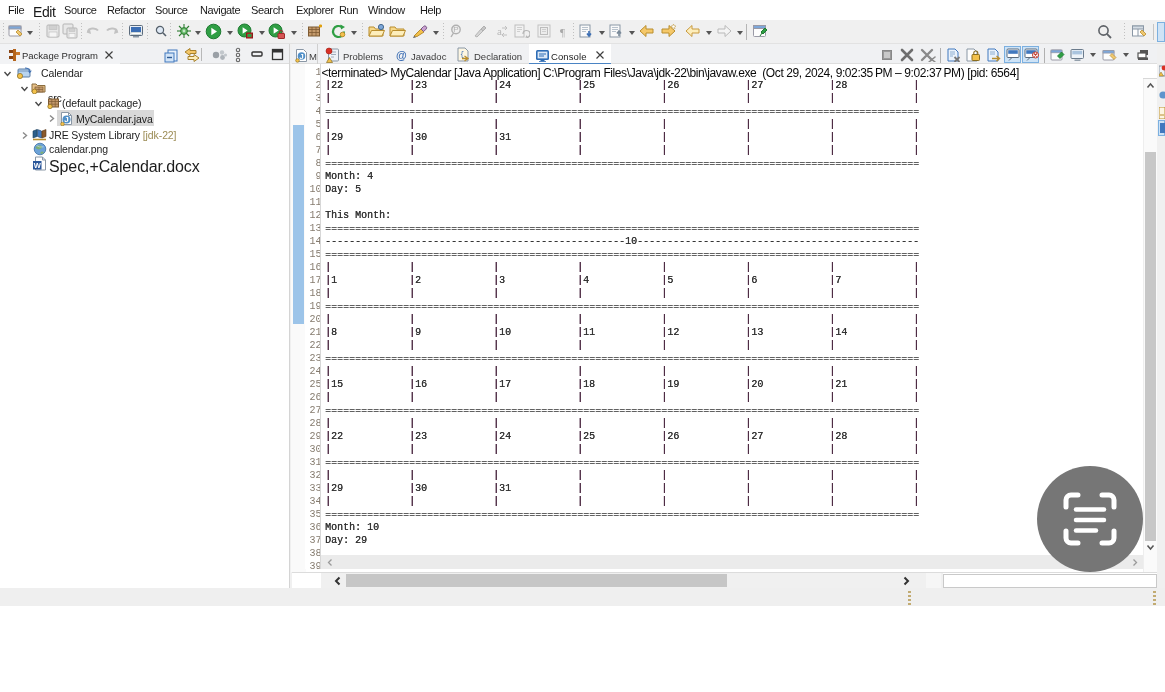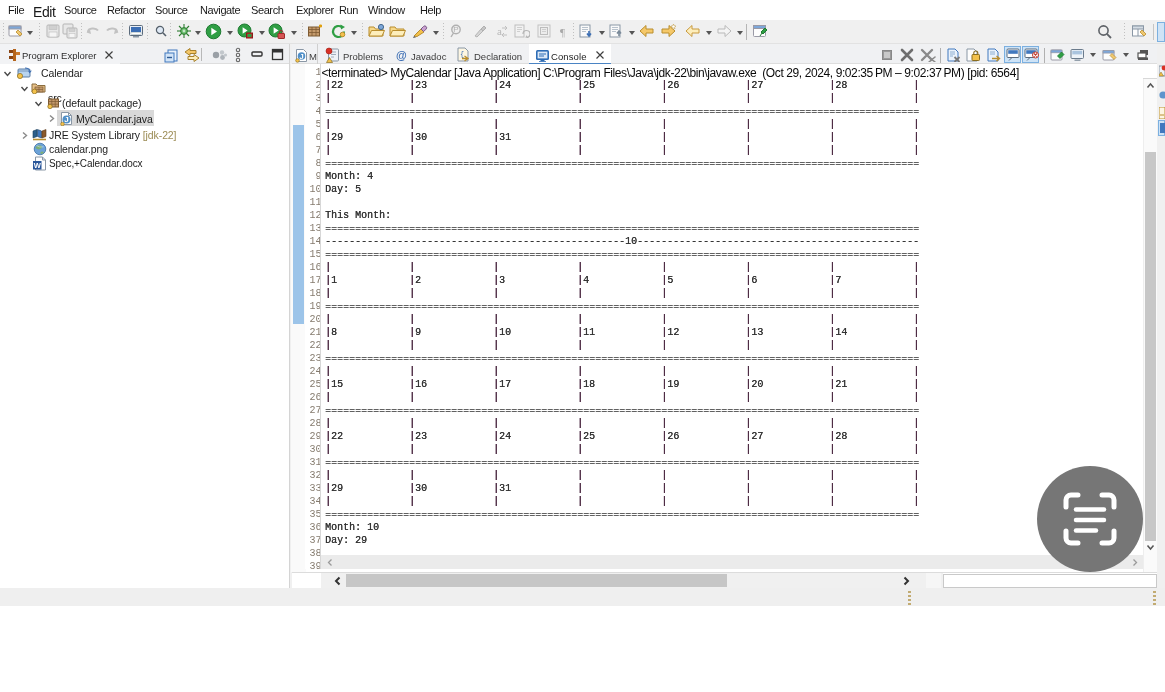--- a/index.html
+++ b/index.html
@@ -202,7 +202,7 @@
 <rect x="8" y="4" width="4" height="3" fill="#c87a2e"></rect>
 <rect x="1" y="8" width="4" height="3" fill="#8a4513"></rect>
   </svg>
-<span style="position:absolute;left:22px;top:50px;white-space:pre;font-size:9.5px;color:#2e2e2e">Program Explorer</span>
+<span style="position:absolute;left:22px;top:50px;white-space:pre;font-size:9.5px;color:#2e2e2e">Package Program</span>
 <svg style="position:absolute;left:104px;top:50px" width="10" height="10" viewBox="0 0 10 10">
     <path d="M1.5 1.5 L8.5 8.5 M8.5 1.5 L1.5 8.5" stroke="#3f3f3f" stroke-width="1.2"></path>
   </svg>

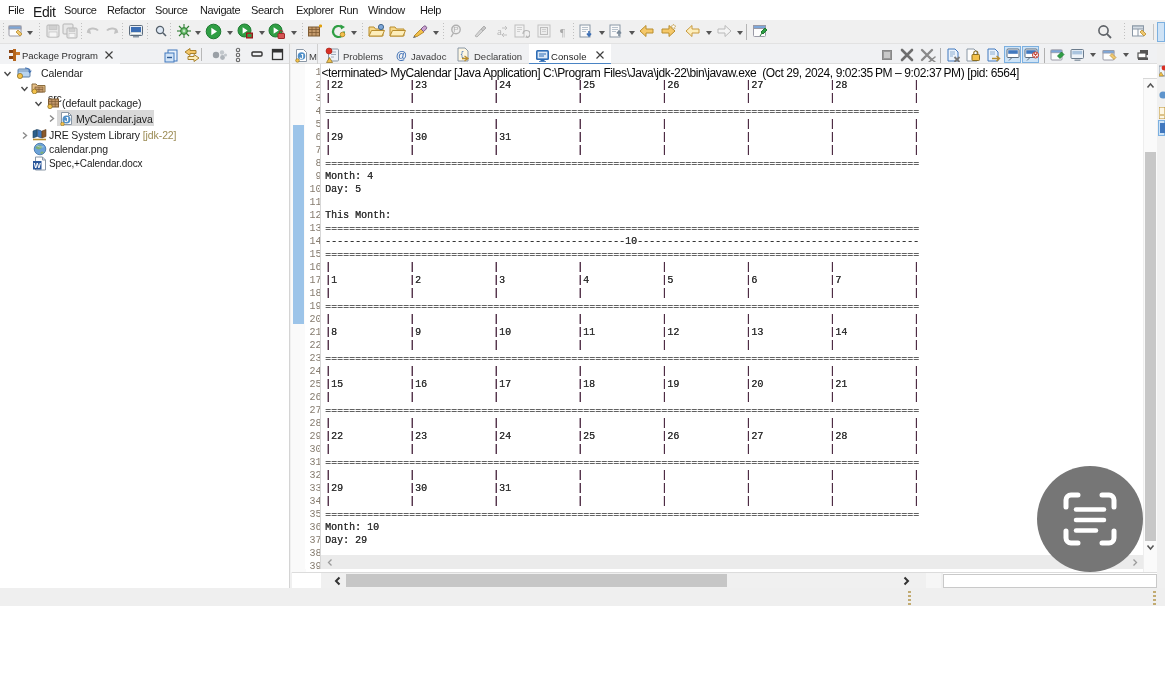--- a/index.html
+++ b/index.html
@@ -299,7 +299,7 @@
 <rect x="1" y="5" width="8.5" height="8.5" fill="#2b579a"></rect>
 <text x="5.2" y="11.6" font-size="7.5" font-weight="bold" fill="#fff" text-anchor="middle" font-family="Liberation Sans">W</text>
   </svg>
-<span style="position:absolute;left:49px;top:158px;white-space:pre;font-size:10px;letter-spacing:-0.1px;color:#1c1c1c">Spec,+Calendar.docx</span>
+<span style="position:absolute;left:49px;top:158px;white-space:pre;font-size:16px;letter-spacing:-0.1px;color:#1c1c1c">Spec,+Calendar.docx</span>
 <div style="position:absolute;left:289px;top:44px;width:1px;height:544px;background:#d4d4d4"></div>
 <div style="position:absolute;left:290px;top:44px;width:2px;height:544px;background:#f0f0f0"></div>
 <div style="position:absolute;left:292px;top:44px;width:865px;height:20px;background:#f0f1f3;border-bottom:1px solid #dedede"></div>

